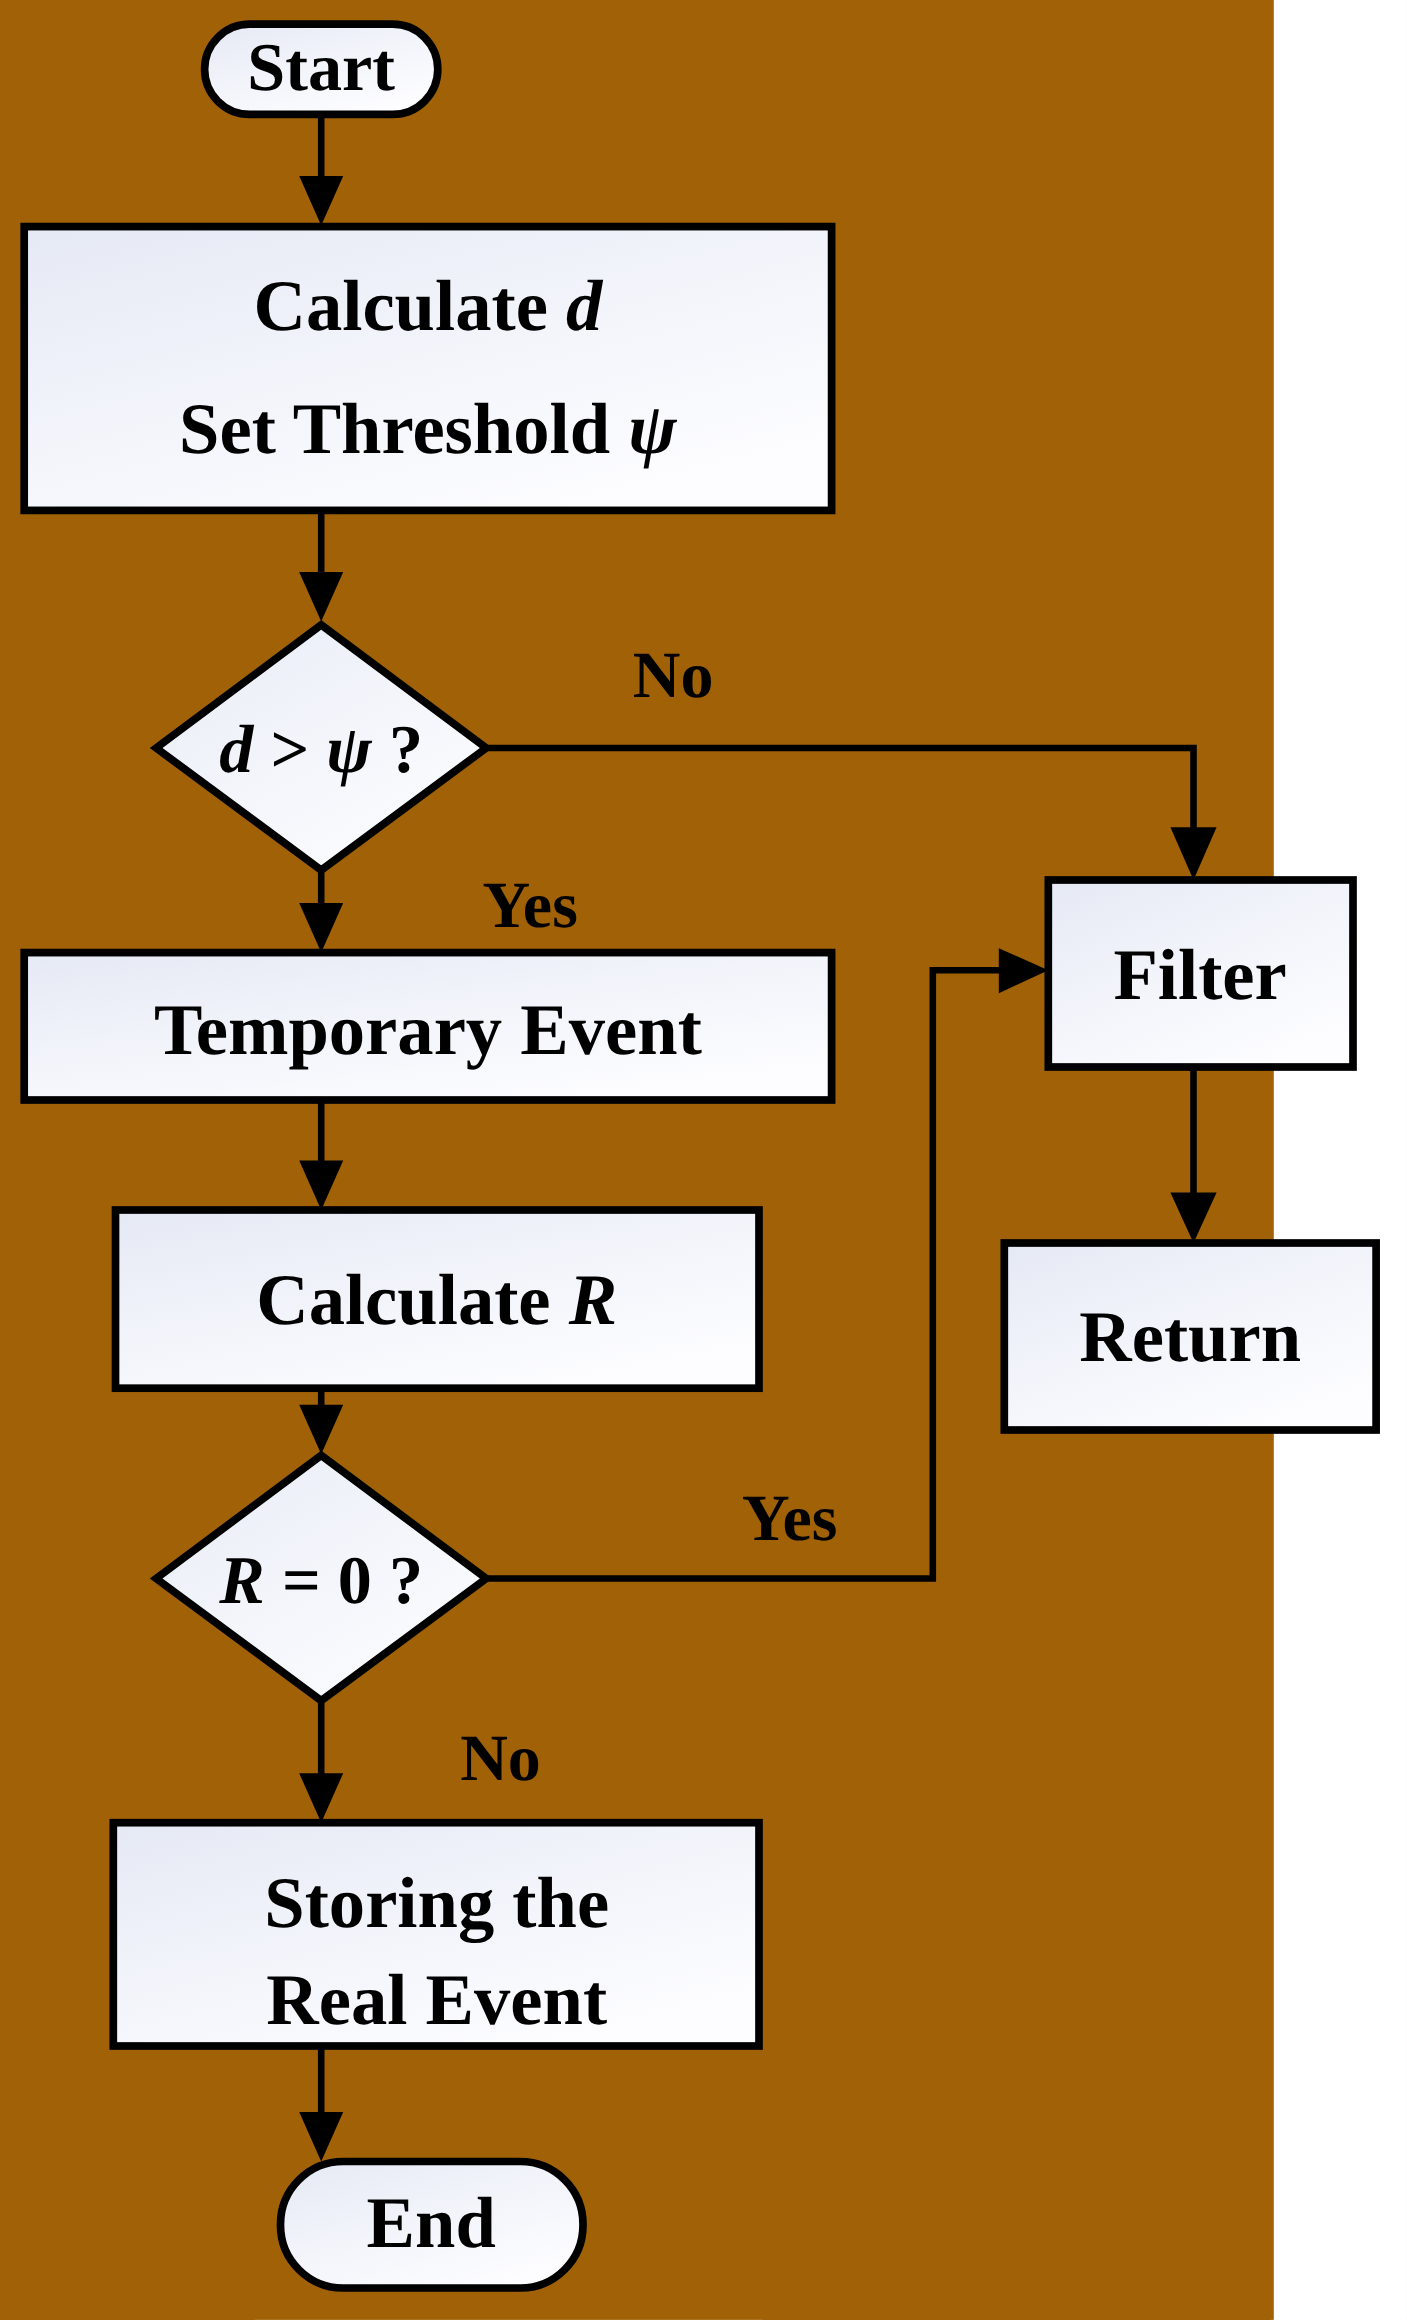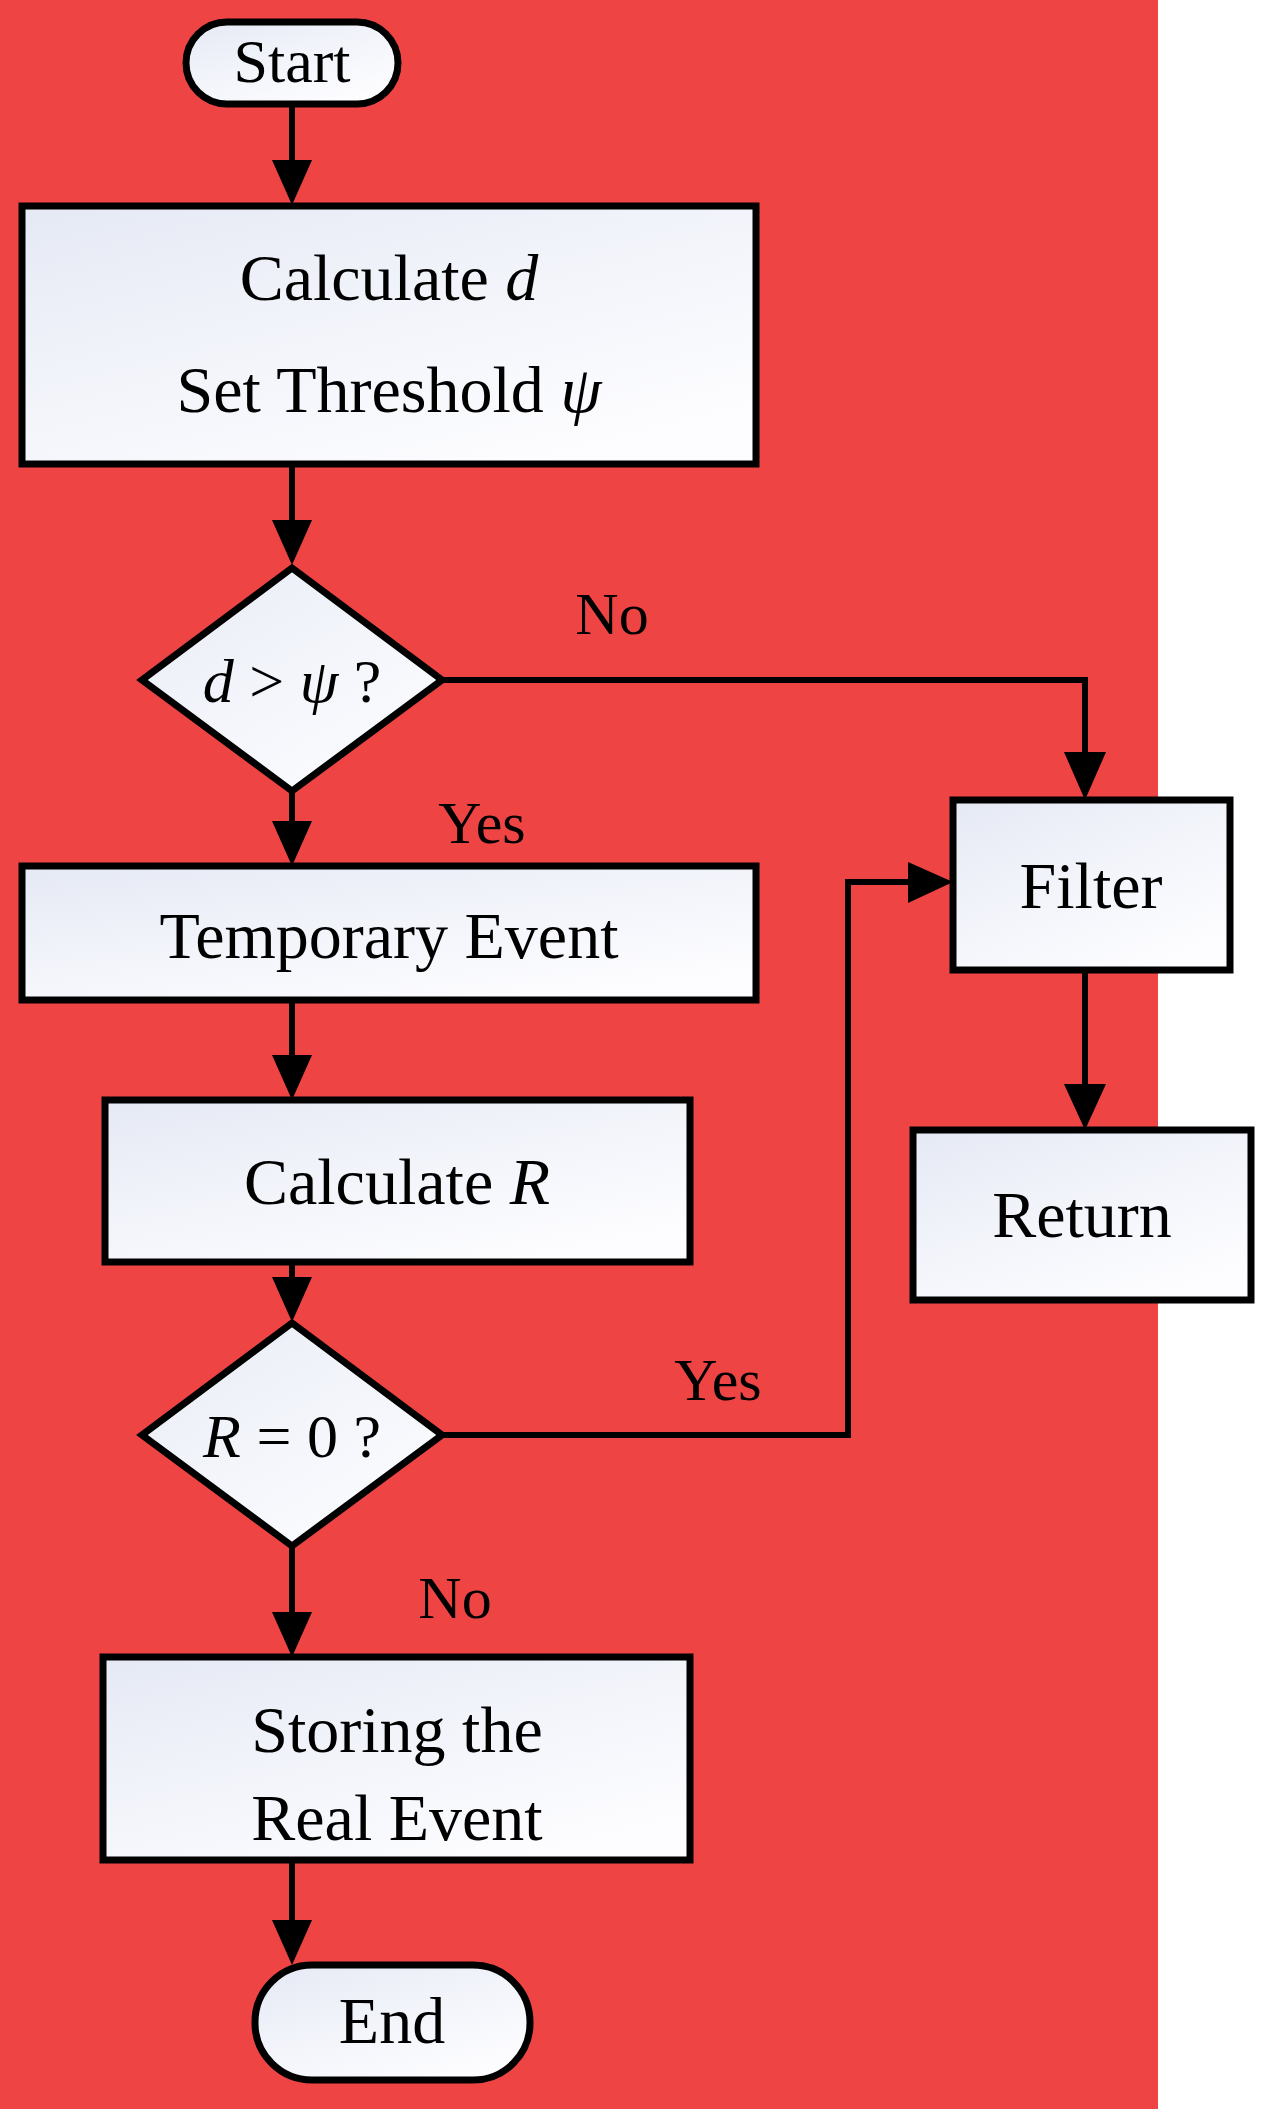--- a/index.html
+++ b/index.html
@@ -17,7 +17,8 @@
     position: relative;
     width: 1158px;
     height: 2109px;
-    background: #ef4444;
+    background: #a16207;
+    font-weight: bold;
   }
   svg#flow-svg {
     position: absolute;

